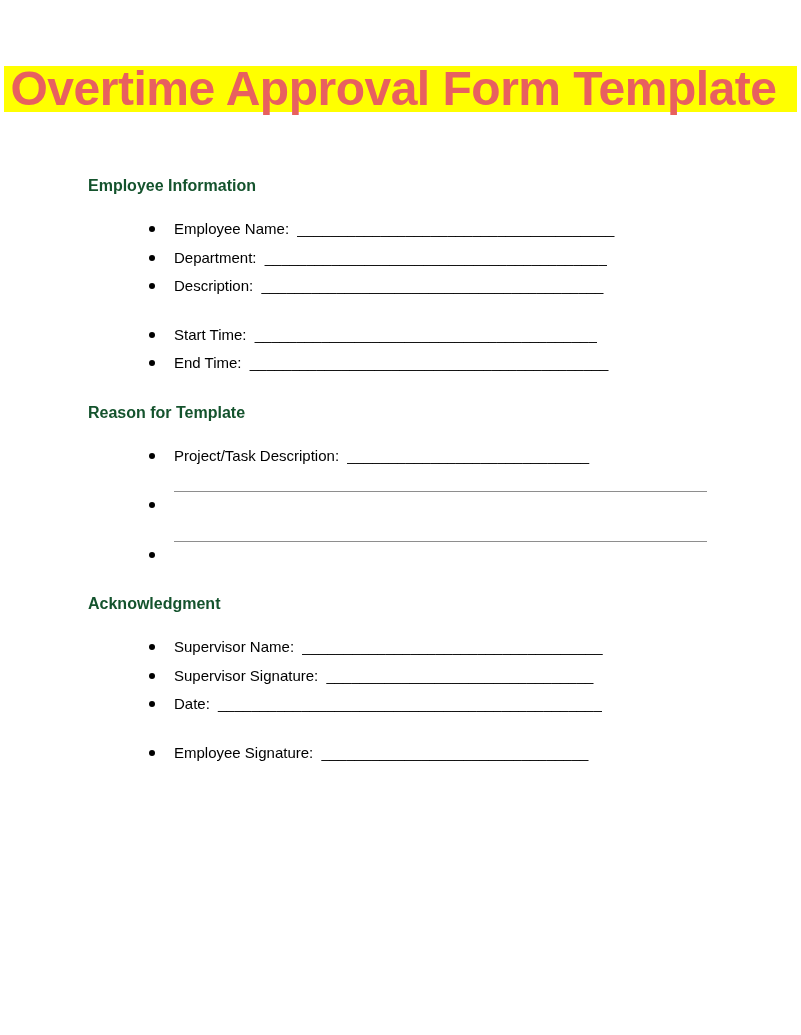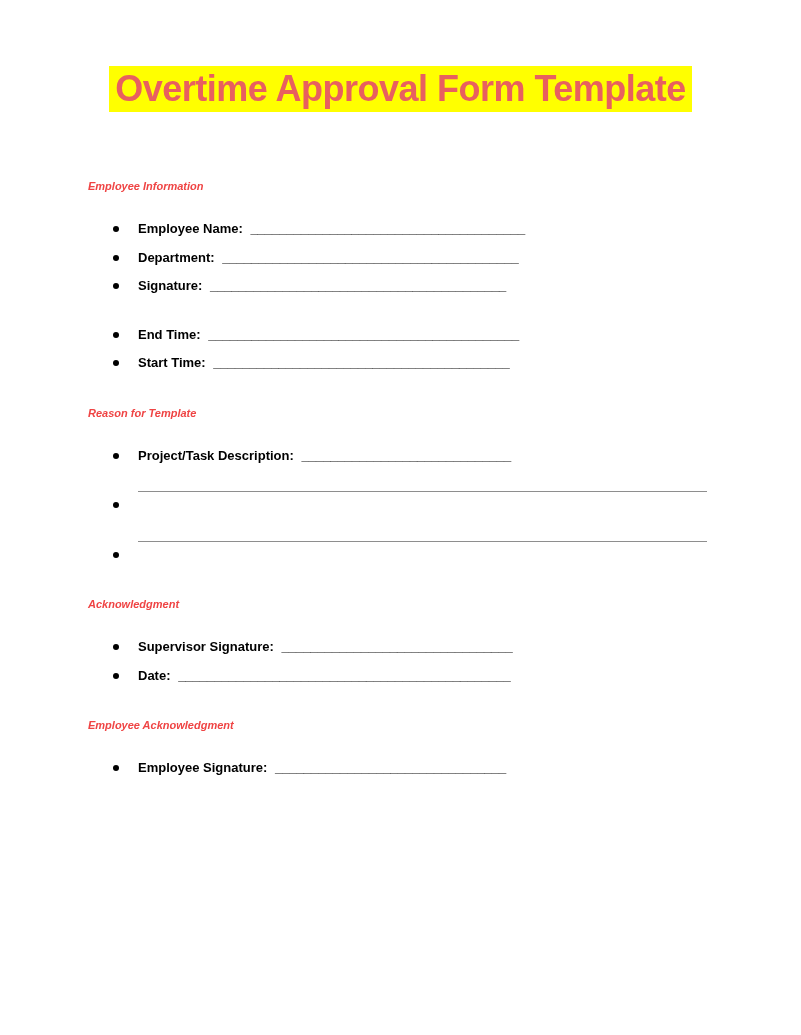--- a/index.html
+++ b/index.html
@@ -27,11 +27,11 @@
     display: inline-block;
     background: #ffff00;
     color: #e8605f;
-    font-size: 36px;
+    font-size: 48px;
     font-weight: 700;
     line-height: 35px;
     letter-spacing: -0.5px;
-    padding: 5px 6px 6px 6px;
+    padding: 5px 20px 6px 6px;
   }
   .section h2 {
     color: #ef4444;

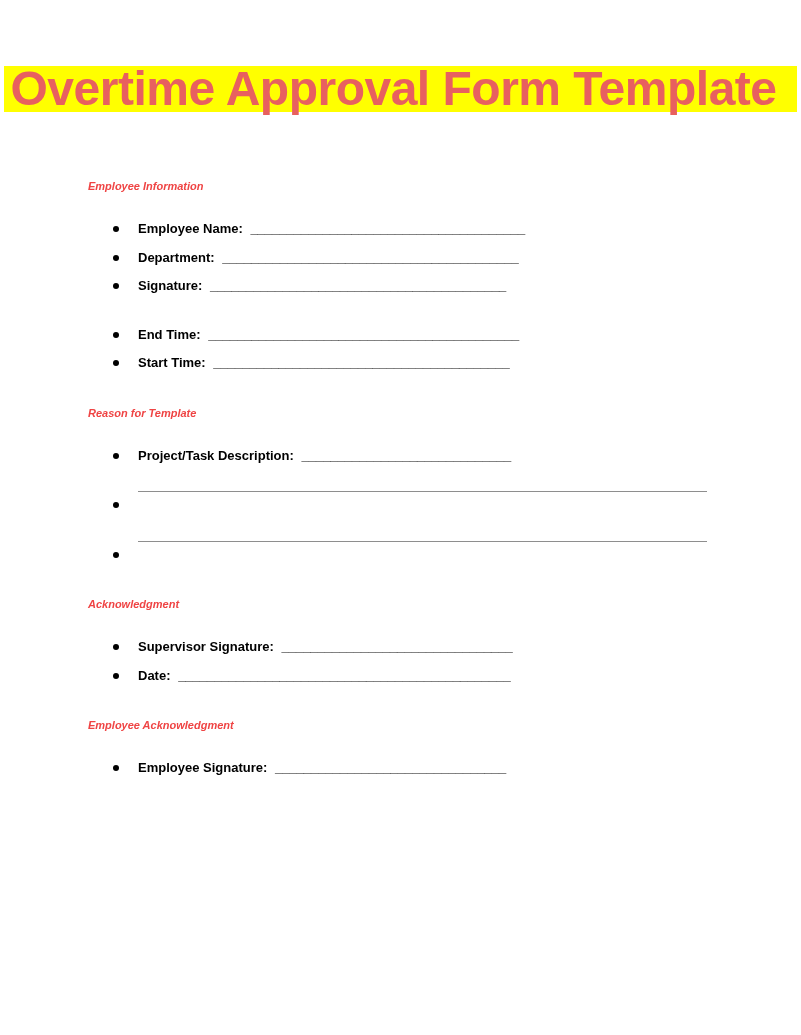--- a/index.html
+++ b/index.html
@@ -34,12 +34,11 @@
     padding: 5px 20px 6px 6px;
   }
   .section h2 {
-    color: #ef4444;
-    font-size: 11px;
+    color: #14532d;
+    font-size: 16px;
     font-weight: 700;
     line-height: 18px;
     margin: 26px 0 0 0;
-    font-style: italic;
   }
   .section.first h2 { margin-top: 65px; }
   .section ul {

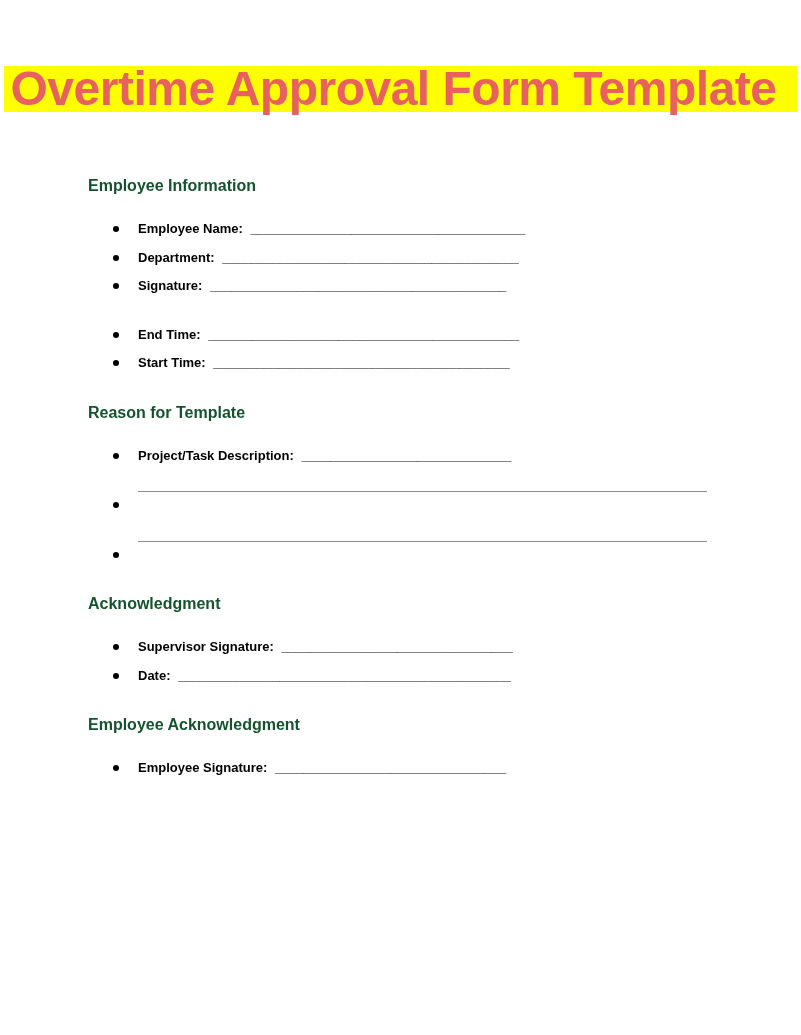--- a/index.html
+++ b/index.html
@@ -50,9 +50,10 @@
     position: relative;
     height: 28.5px;
     line-height: 28.5px;
-    font-size: 13px;
-    font-weight: 700;
+    font-size: 15px;
+    font-weight: 400;
     white-space: nowrap;
+    margin-left: 36px;
   }
   .bullet {
     position: absolute;

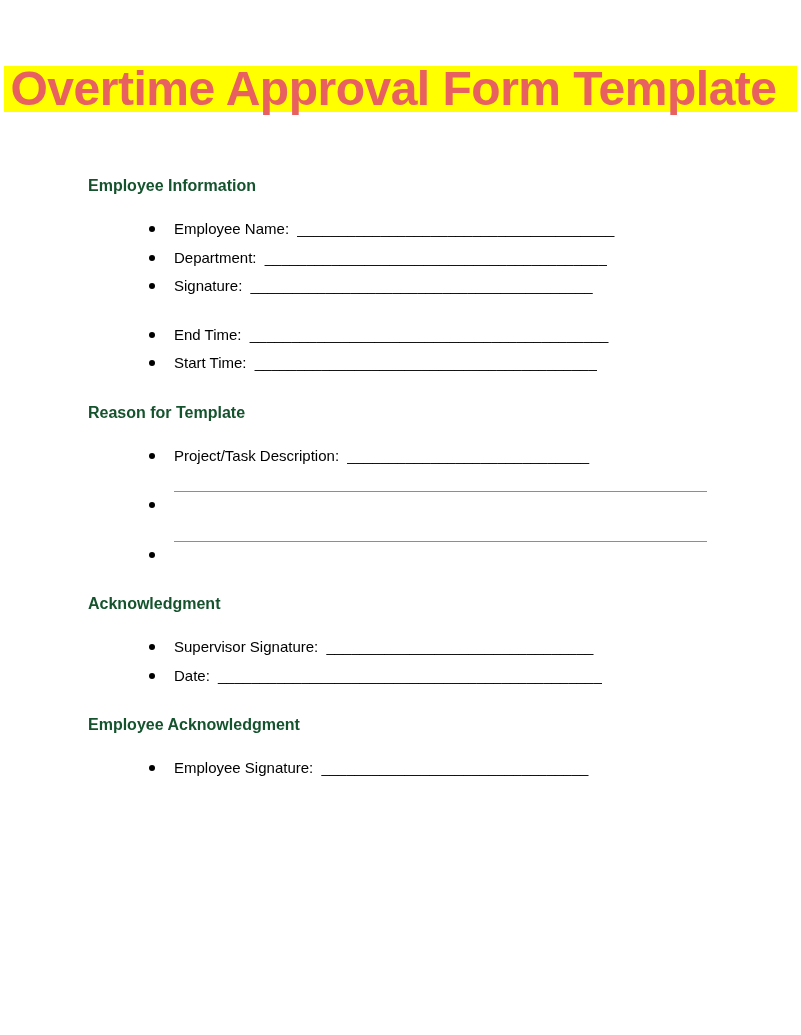--- a/index.html
+++ b/index.html
@@ -102,7 +102,7 @@
       </li>
       <li>
         <span class="bullet"></span>
-        <span class="label">Signature:</span>
+        <span class="label">Description:</span>
         <span class="blank">_________________________________________</span>
       </li>
     </ul>

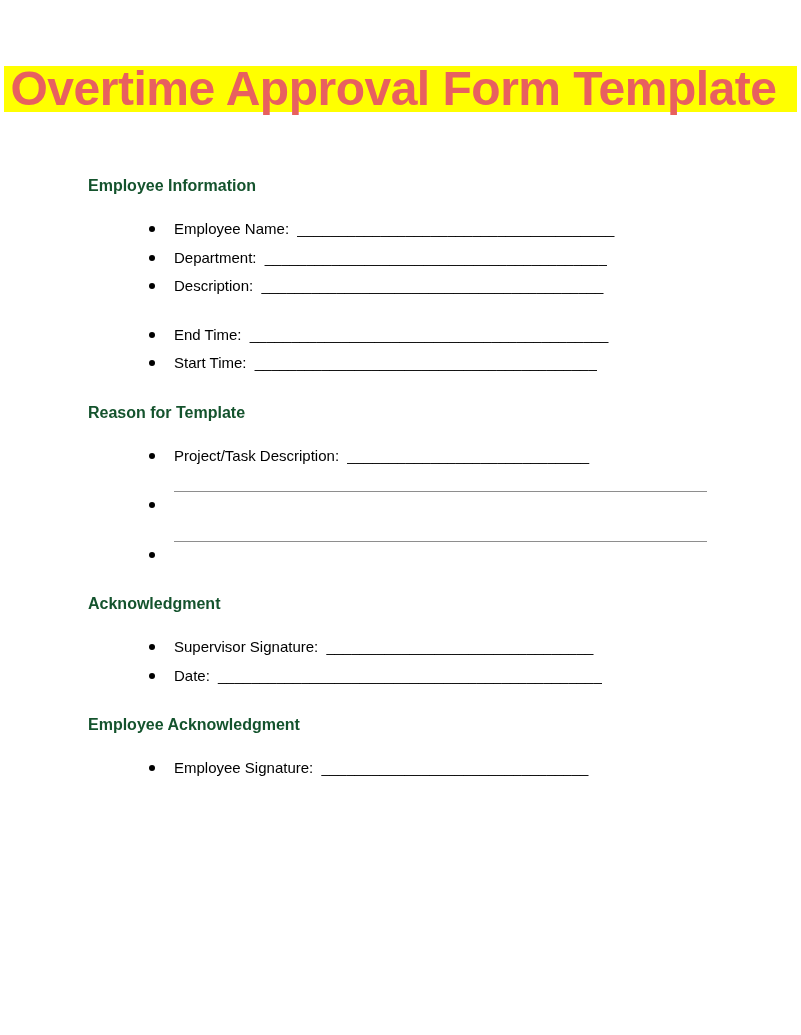--- a/index.html
+++ b/index.html
@@ -112,13 +112,13 @@
     <ul>
       <li>
         <span class="bullet"></span>
-        <span class="label">End Time:</span>
-        <span class="blank">___________________________________________</span>
+        <span class="label">Start Time:</span>
+        <span class="blank">_________________________________________</span>
       </li>
       <li>
         <span class="bullet"></span>
-        <span class="label">Start Time:</span>
-        <span class="blank">_________________________________________</span>
+        <span class="label">End Time:</span>
+        <span class="blank">___________________________________________</span>
       </li>
     </ul>
   </div>

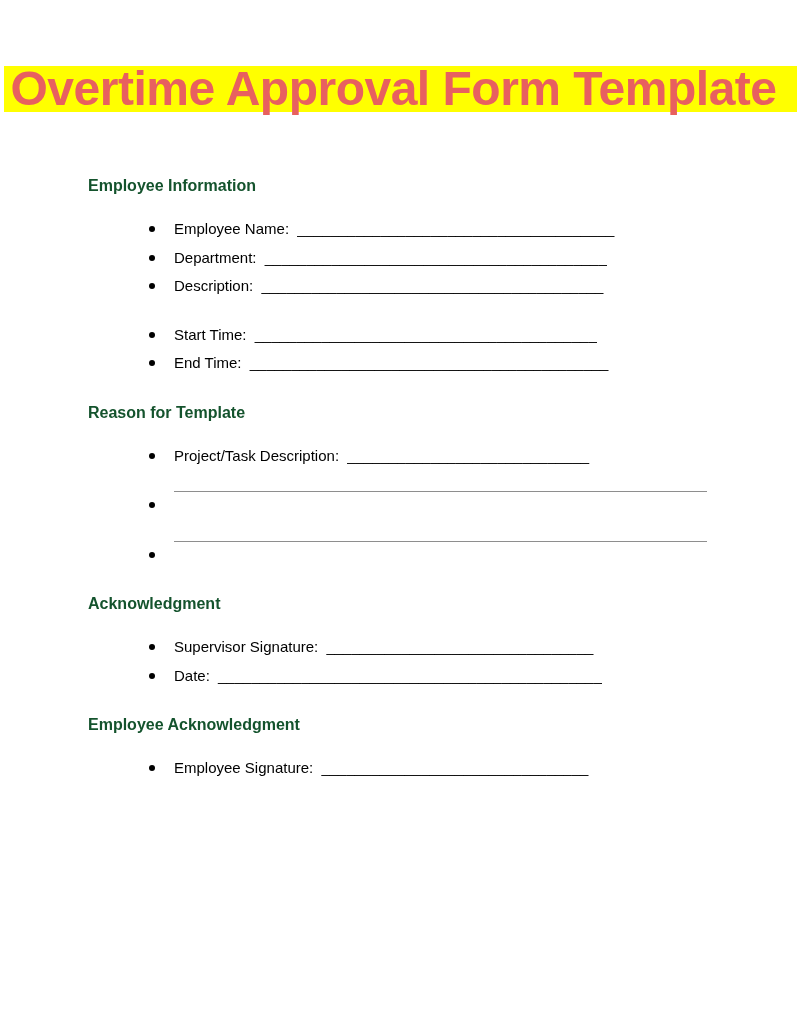--- a/index.html
+++ b/index.html
@@ -147,6 +147,11 @@
     <ul>
       <li>
         <span class="bullet"></span>
+        <span class="label">Supervisor Name:</span>
+        <span class="blank">____________________________________</span>
+      </li>
+      <li>
+        <span class="bullet"></span>
         <span class="label">Supervisor Signature:</span>
         <span class="blank">________________________________</span>
       </li>

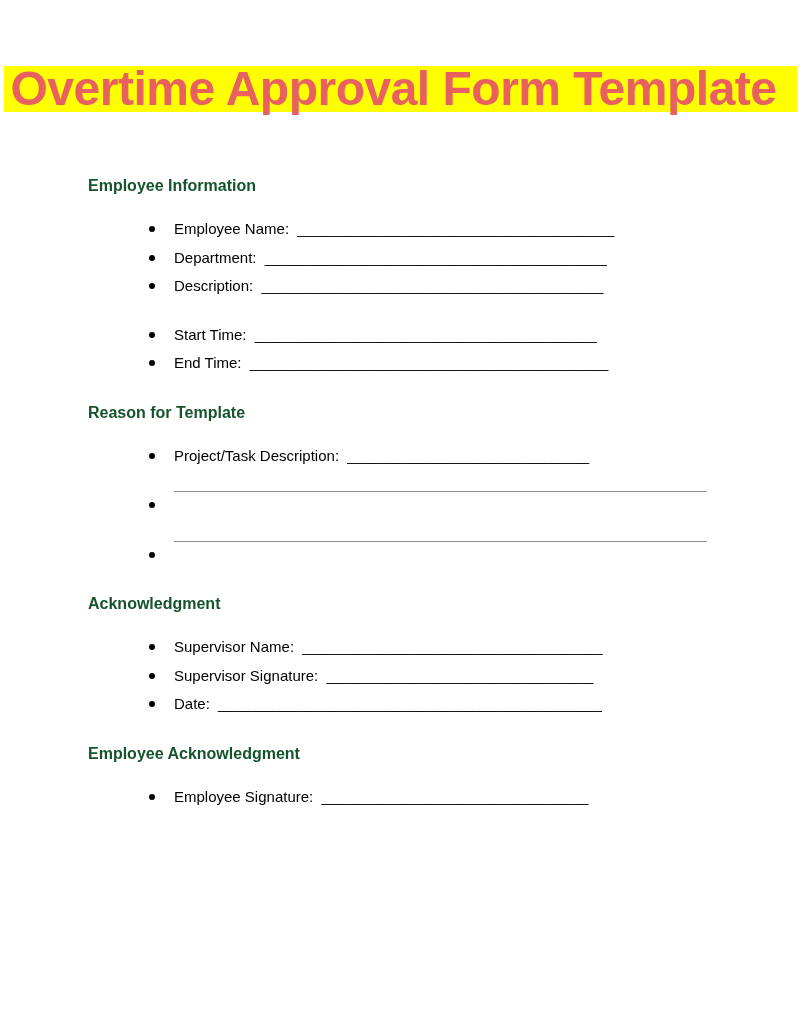--- a/index.html
+++ b/index.html
@@ -164,7 +164,6 @@
   </div>
 
   <div class="section">
-    <h2>Employee Acknowledgment</h2>
     <ul>
       <li>
         <span class="bullet"></span>

